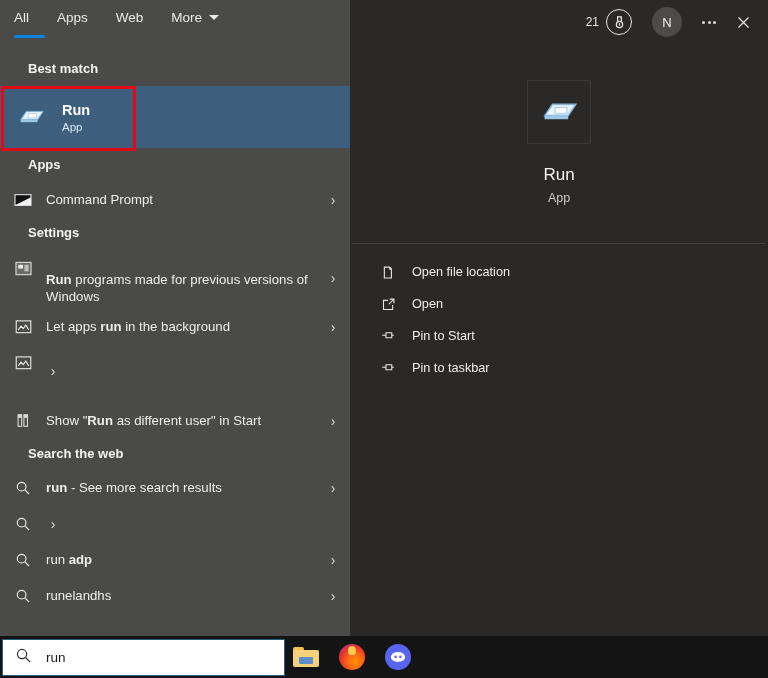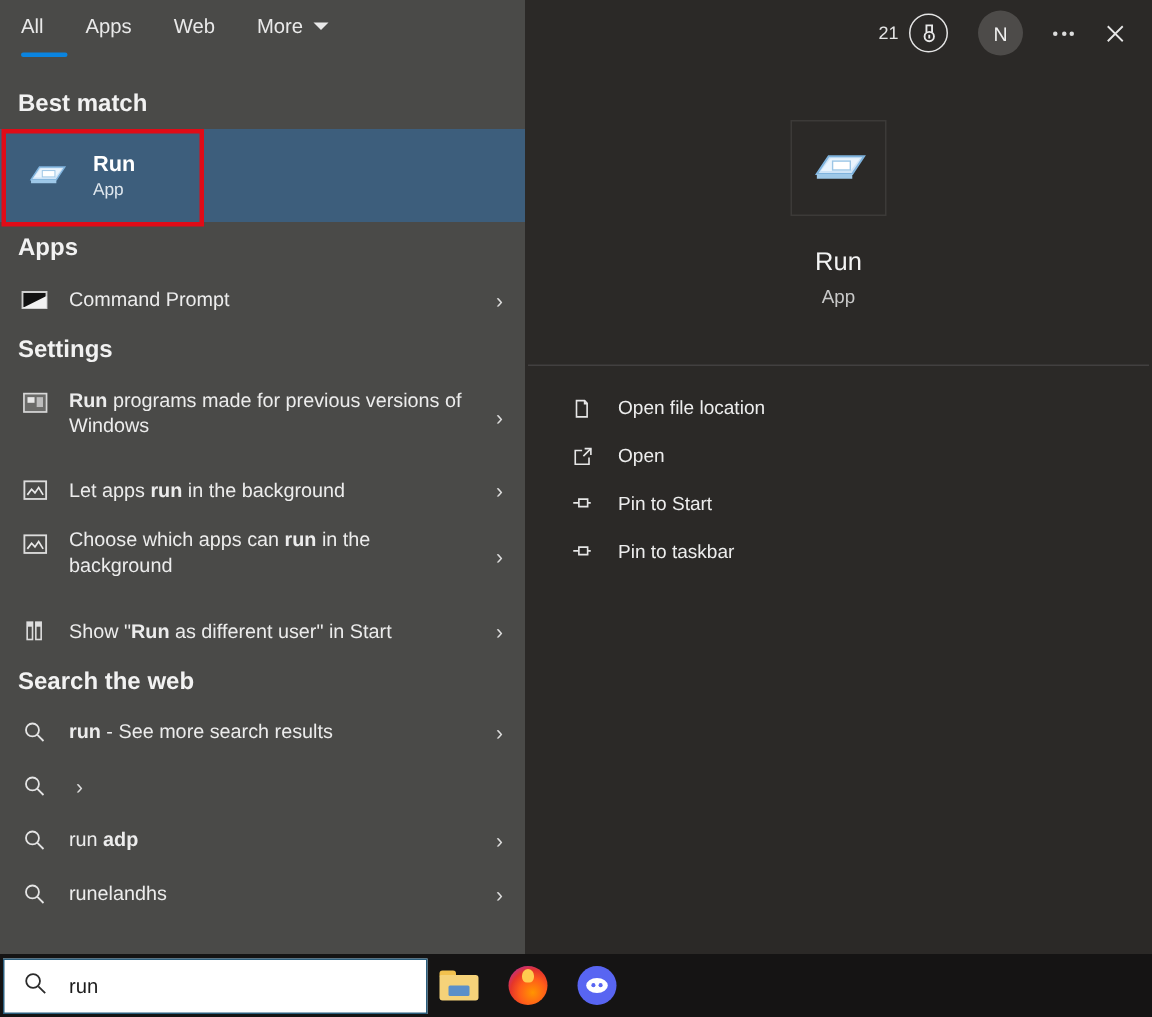--- a/index.html
+++ b/index.html
@@ -69,8 +69,8 @@
 
   
   .sec-head {
-    color: #f2f2f2; font-size: 16px; font-weight: bold;
-    padding-left: 12px;
+    color: #f2f2f2; font-size: 13px; font-weight: bold;
+    padding-left: 28px;
   }
 
   

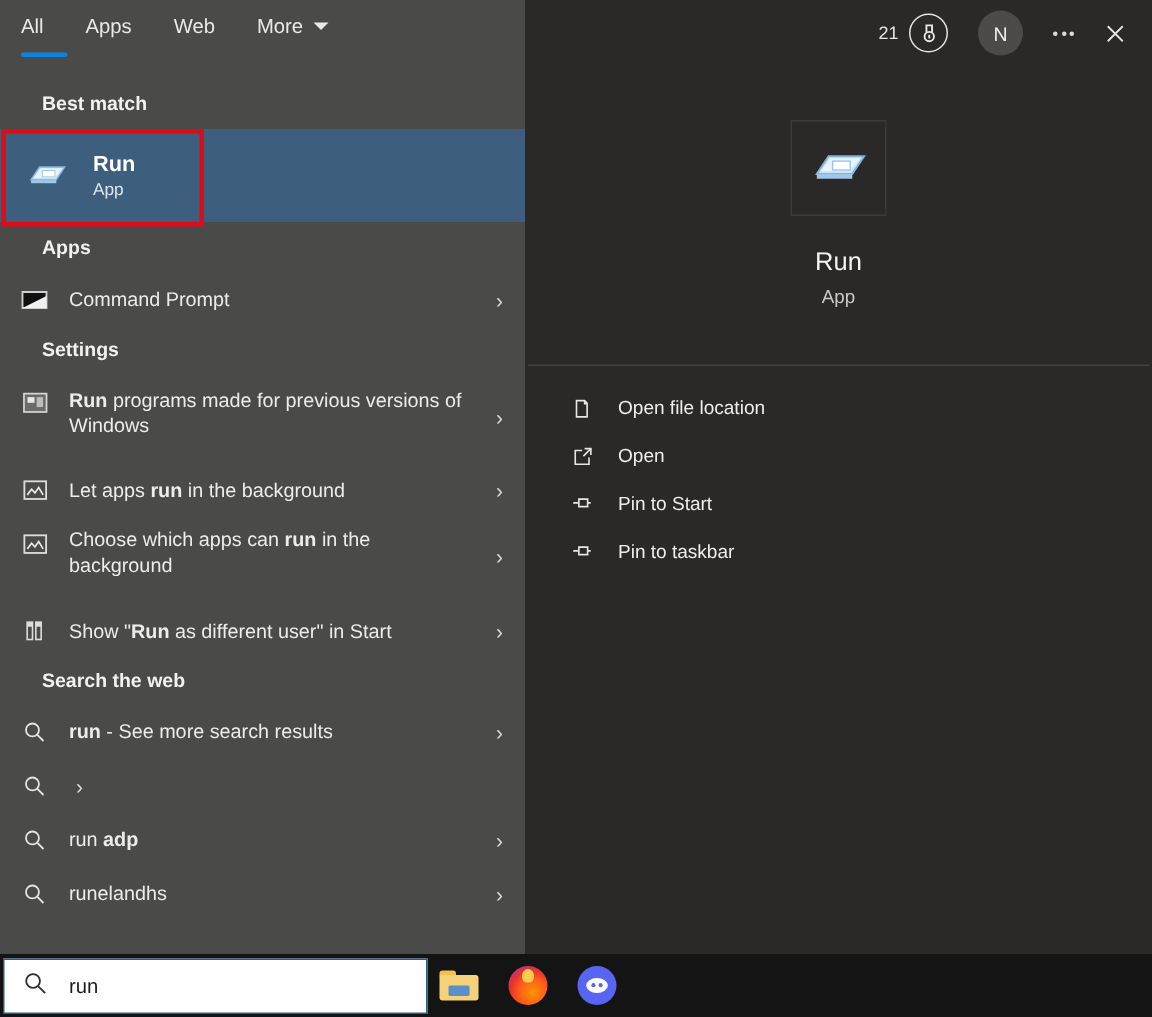--- a/index.html
+++ b/index.html
@@ -269,7 +269,7 @@
         <rect x="10" y="4" width="4.5" height="7" fill="#bdbdbd"></rect>
       </svg>
     </span>
-    <span class="txt" style="margin-top:2px;">
+    <span class="txt" style="margin-top:15px;">
       <b>Run</b><span> programs made for previous versions of Windows</span>
     </span>
     <span class="chev" style="margin-top:14px;">›</span>

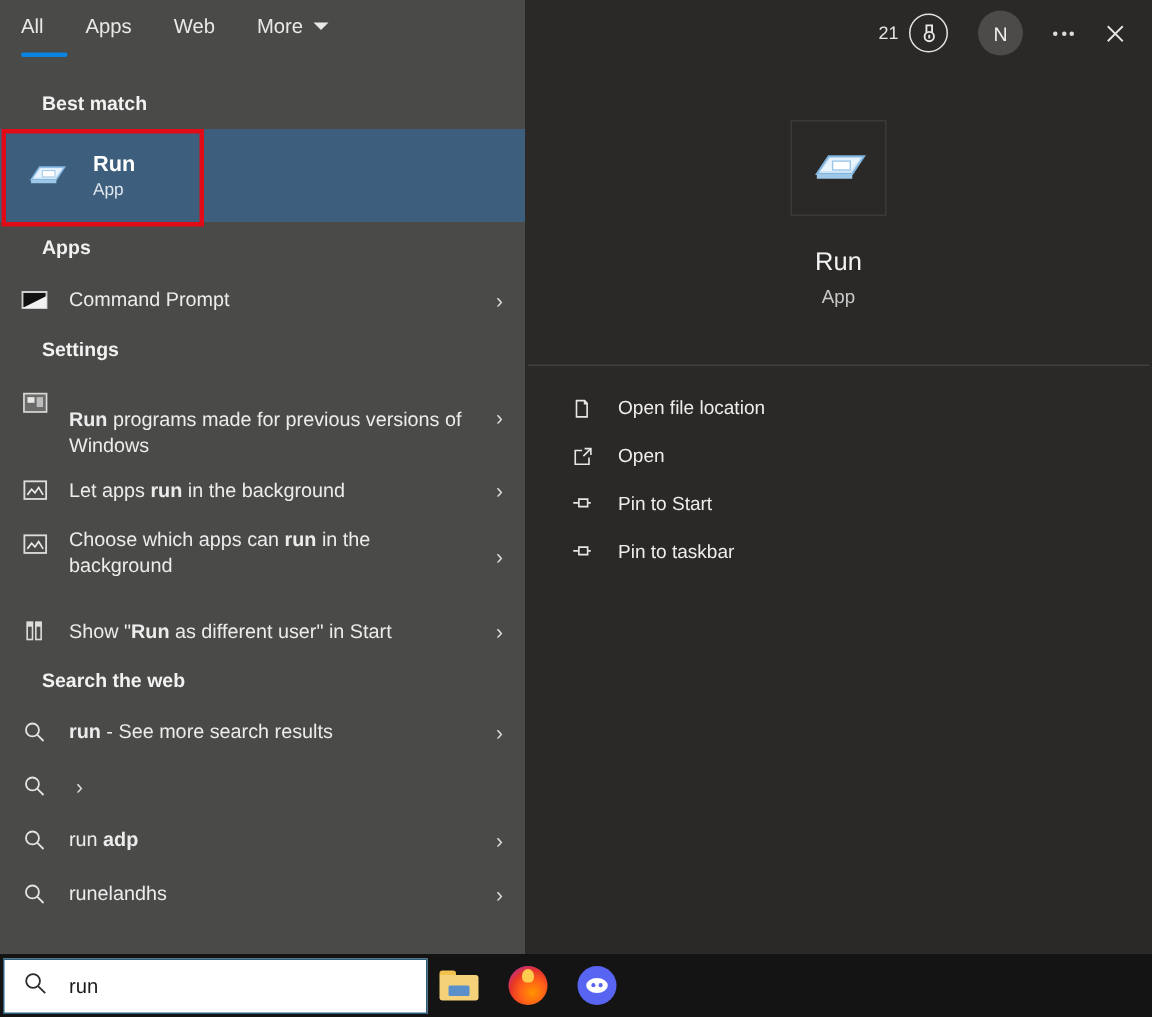--- a/index.html
+++ b/index.html
@@ -295,9 +295,6 @@
         <path d="M3.4 11.6l3-4 2.4 2.6 2.6-3.8 3.2 5.2" fill="none" stroke="#e9e9e9" stroke-width="1.2"></path>
       </svg>
     </span>
-    <span class="txt" style="margin-top:1px;">
-      <span>Choose which apps can </span><b>run</b><span> in the background</span>
-    </span>
     <span class="chev" style="margin-top:13px;">›</span>
   </div>
 

